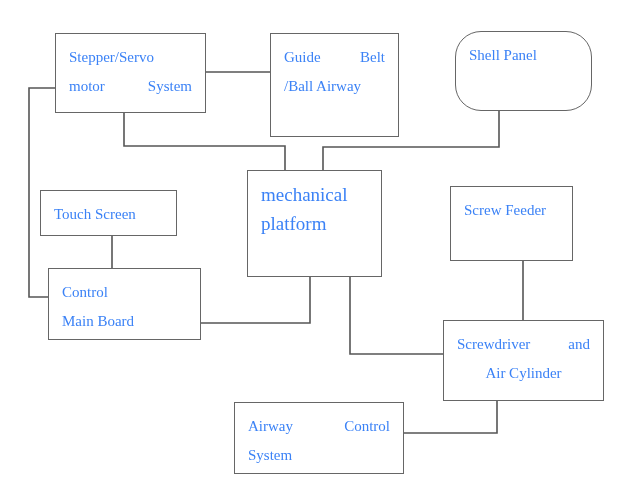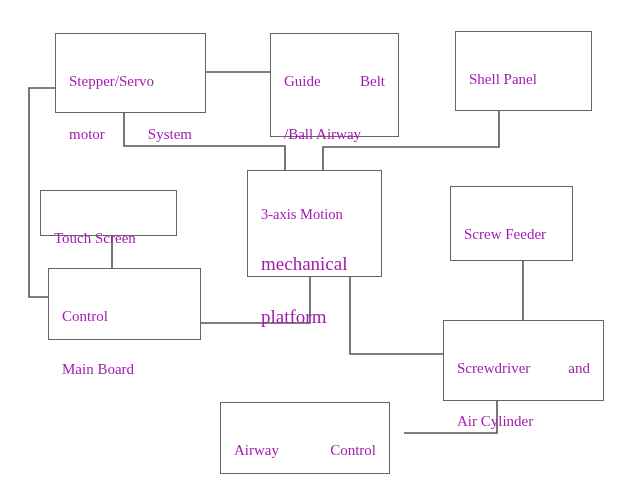--- a/index.html
+++ b/index.html
@@ -39,8 +39,7 @@
     font-size: 15px;
     line-height: 1.95;
     white-space: nowrap;
-    color: #a21caf;
-    margin-top: 24px;
+    color: #3b82f6;
   }
   .node-line.justify {
     display: flex;

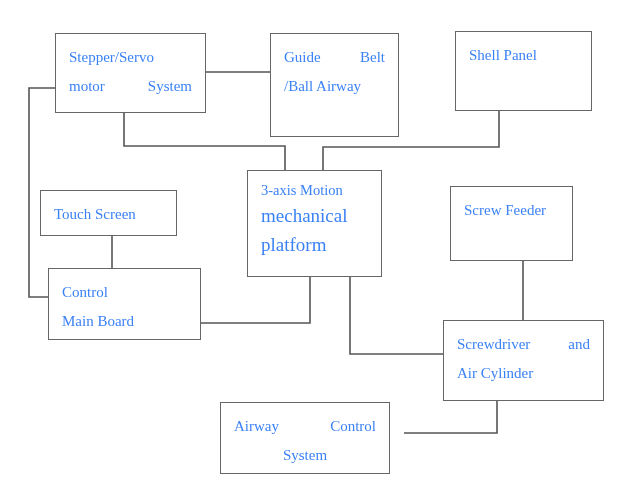--- a/index.html
+++ b/index.html
@@ -90,7 +90,7 @@
         </div>
         <div class="node-line">/Ball Airway</div>
       </div>
-      <div class="node-box" style="left: 455px; top: 31px; width: 137px; height: 80px; border-color: rgb(102, 102, 102);">
+      <div class="node-box" style="left: 455px; top: 31px; width: 137px; height: 80px; border-color: rgb(102, 102, 102); border-radius: 26px;">
         <div class="node-line">Shell Panel</div>
       </div>
       <div class="node-box" style="left: 40px; top: 190px; width: 137px; height: 46px; border-color: rgb(102, 102, 102); font-family: Liberation Serif, serif;">

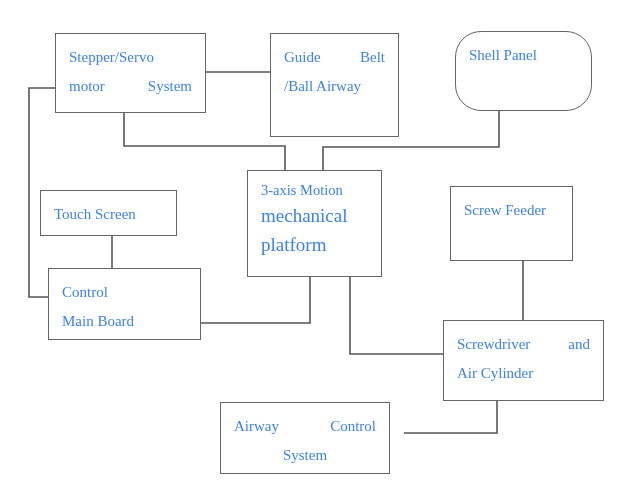--- a/index.html
+++ b/index.html
@@ -97,7 +97,6 @@
         <div class="node-line">Touch Screen</div>
       </div>
       <div class="node-box" style="left: 247px; top: 170px; width: 135px; height: 107px; border-color: rgb(102, 102, 102);">
-        <div class="node-line small">3-axis  Motion</div>
         <div class="node-line big">mechanical</div>
         <div class="node-line big">platform</div>
       </div>

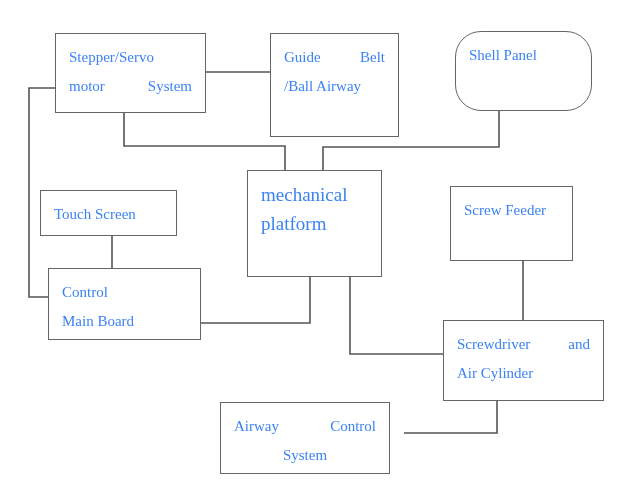--- a/index.html
+++ b/index.html
@@ -109,7 +109,7 @@
         </div>
         <div class="node-line">Main Board</div>
       </div>
-      <div class="node-box" style="left: 443px; top: 320px; width: 161px; height: 81px; border-color: rgb(102, 102, 102);">
+      <div class="node-box" style="left: 443px; top: 320px; width: 161px; height: 81px; border-color: rgb(102, 102, 102); text-align: center;">
         <div class="node-line justify">
           <span class="seg">Screwdriver</span>
           <span class="seg">and</span>

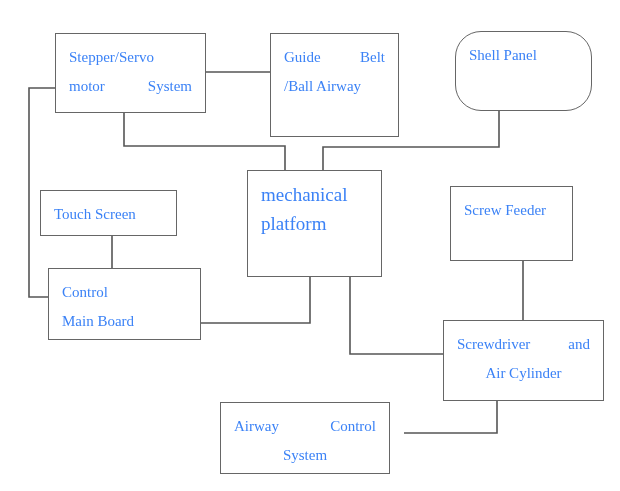--- a/index.html
+++ b/index.html
@@ -116,7 +116,7 @@
         </div>
         <div class="node-line">Air Cylinder</div>
       </div>
-      <div class="node-box" style="left: 220px; top: 402px; width: 170px; height: 72px; border-color: rgb(102, 102, 102); text-align: center;">
+      <div class="node-box" style="left: 234px; top: 402px; width: 170px; height: 72px; border-color: rgb(102, 102, 102);">
         <div class="node-line justify">
           <span class="seg">Airway</span>
           <span class="seg">Control</span>

